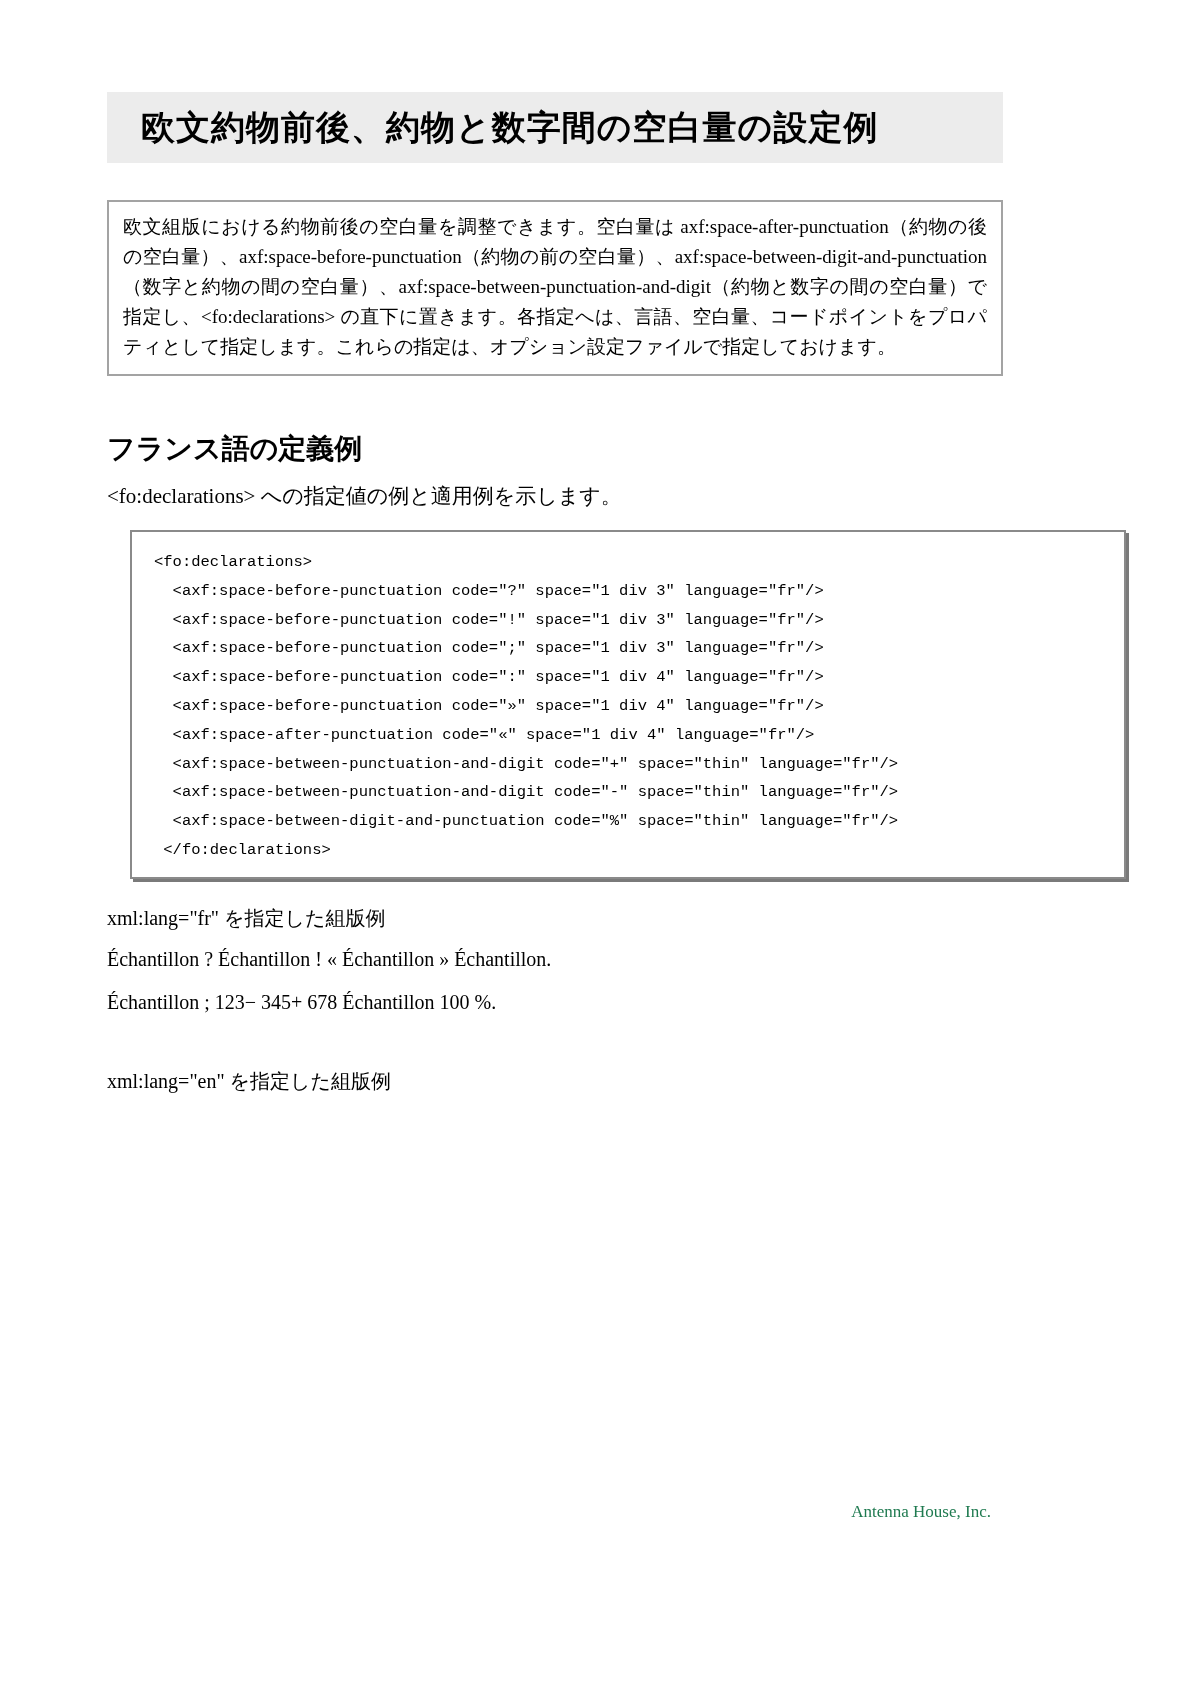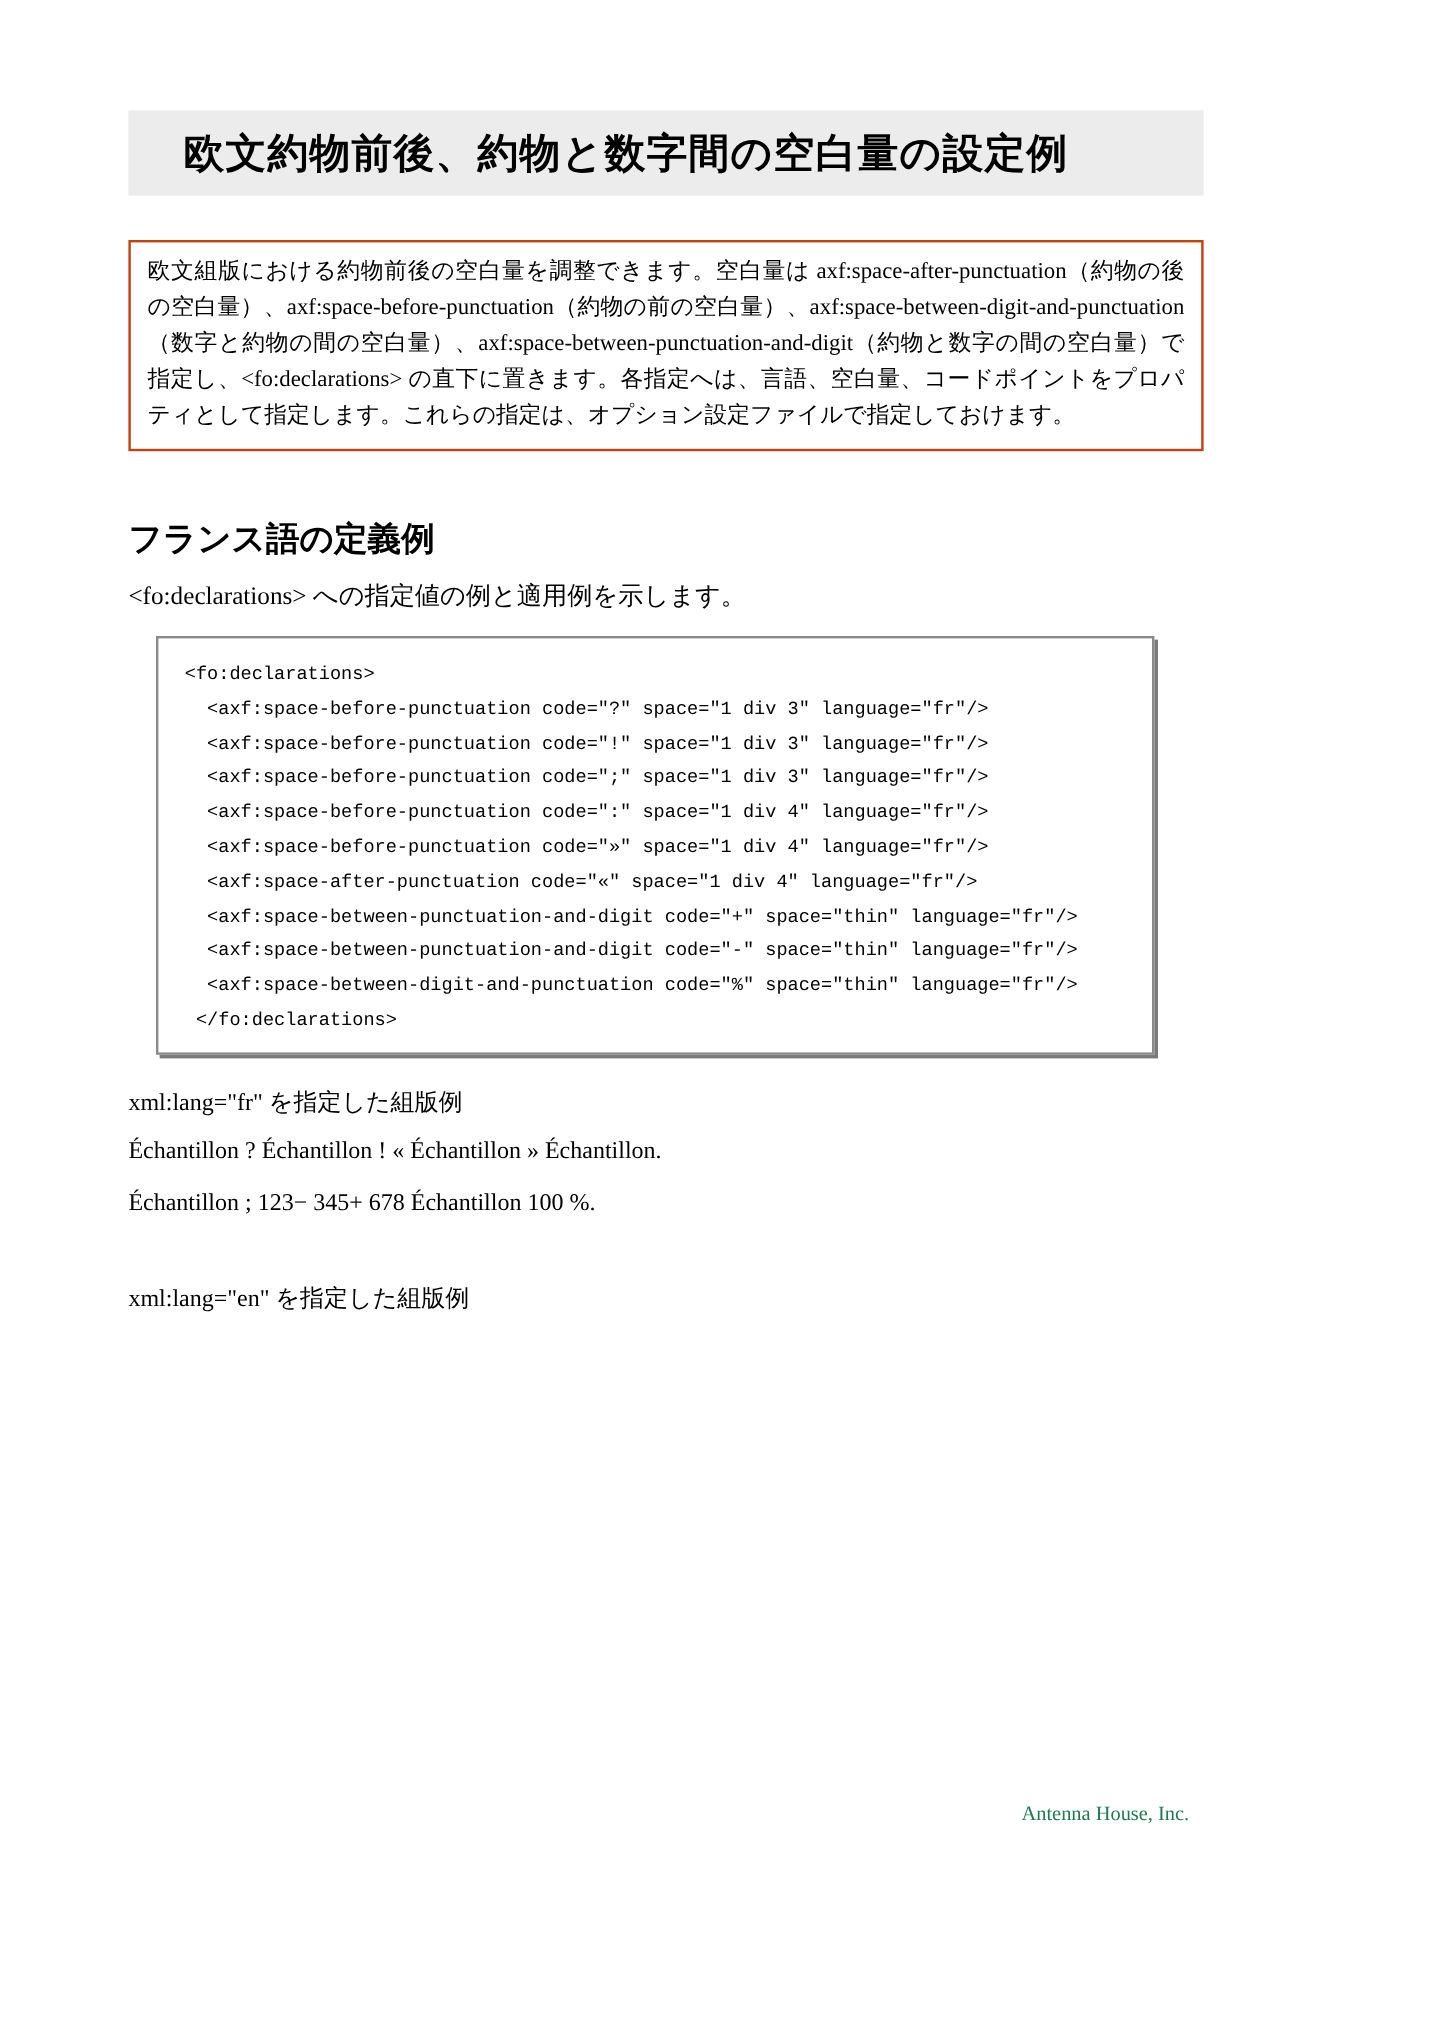--- a/index.html
+++ b/index.html
@@ -30,7 +30,7 @@
     box-sizing: border-box;
   }
   .title-banner h1 {
-    margin: 12px;
+    margin: 0;
     font-family: "Liberation Sans", "DejaVu Sans", sans-serif;
     font-weight: bold;
     font-size: 34px;

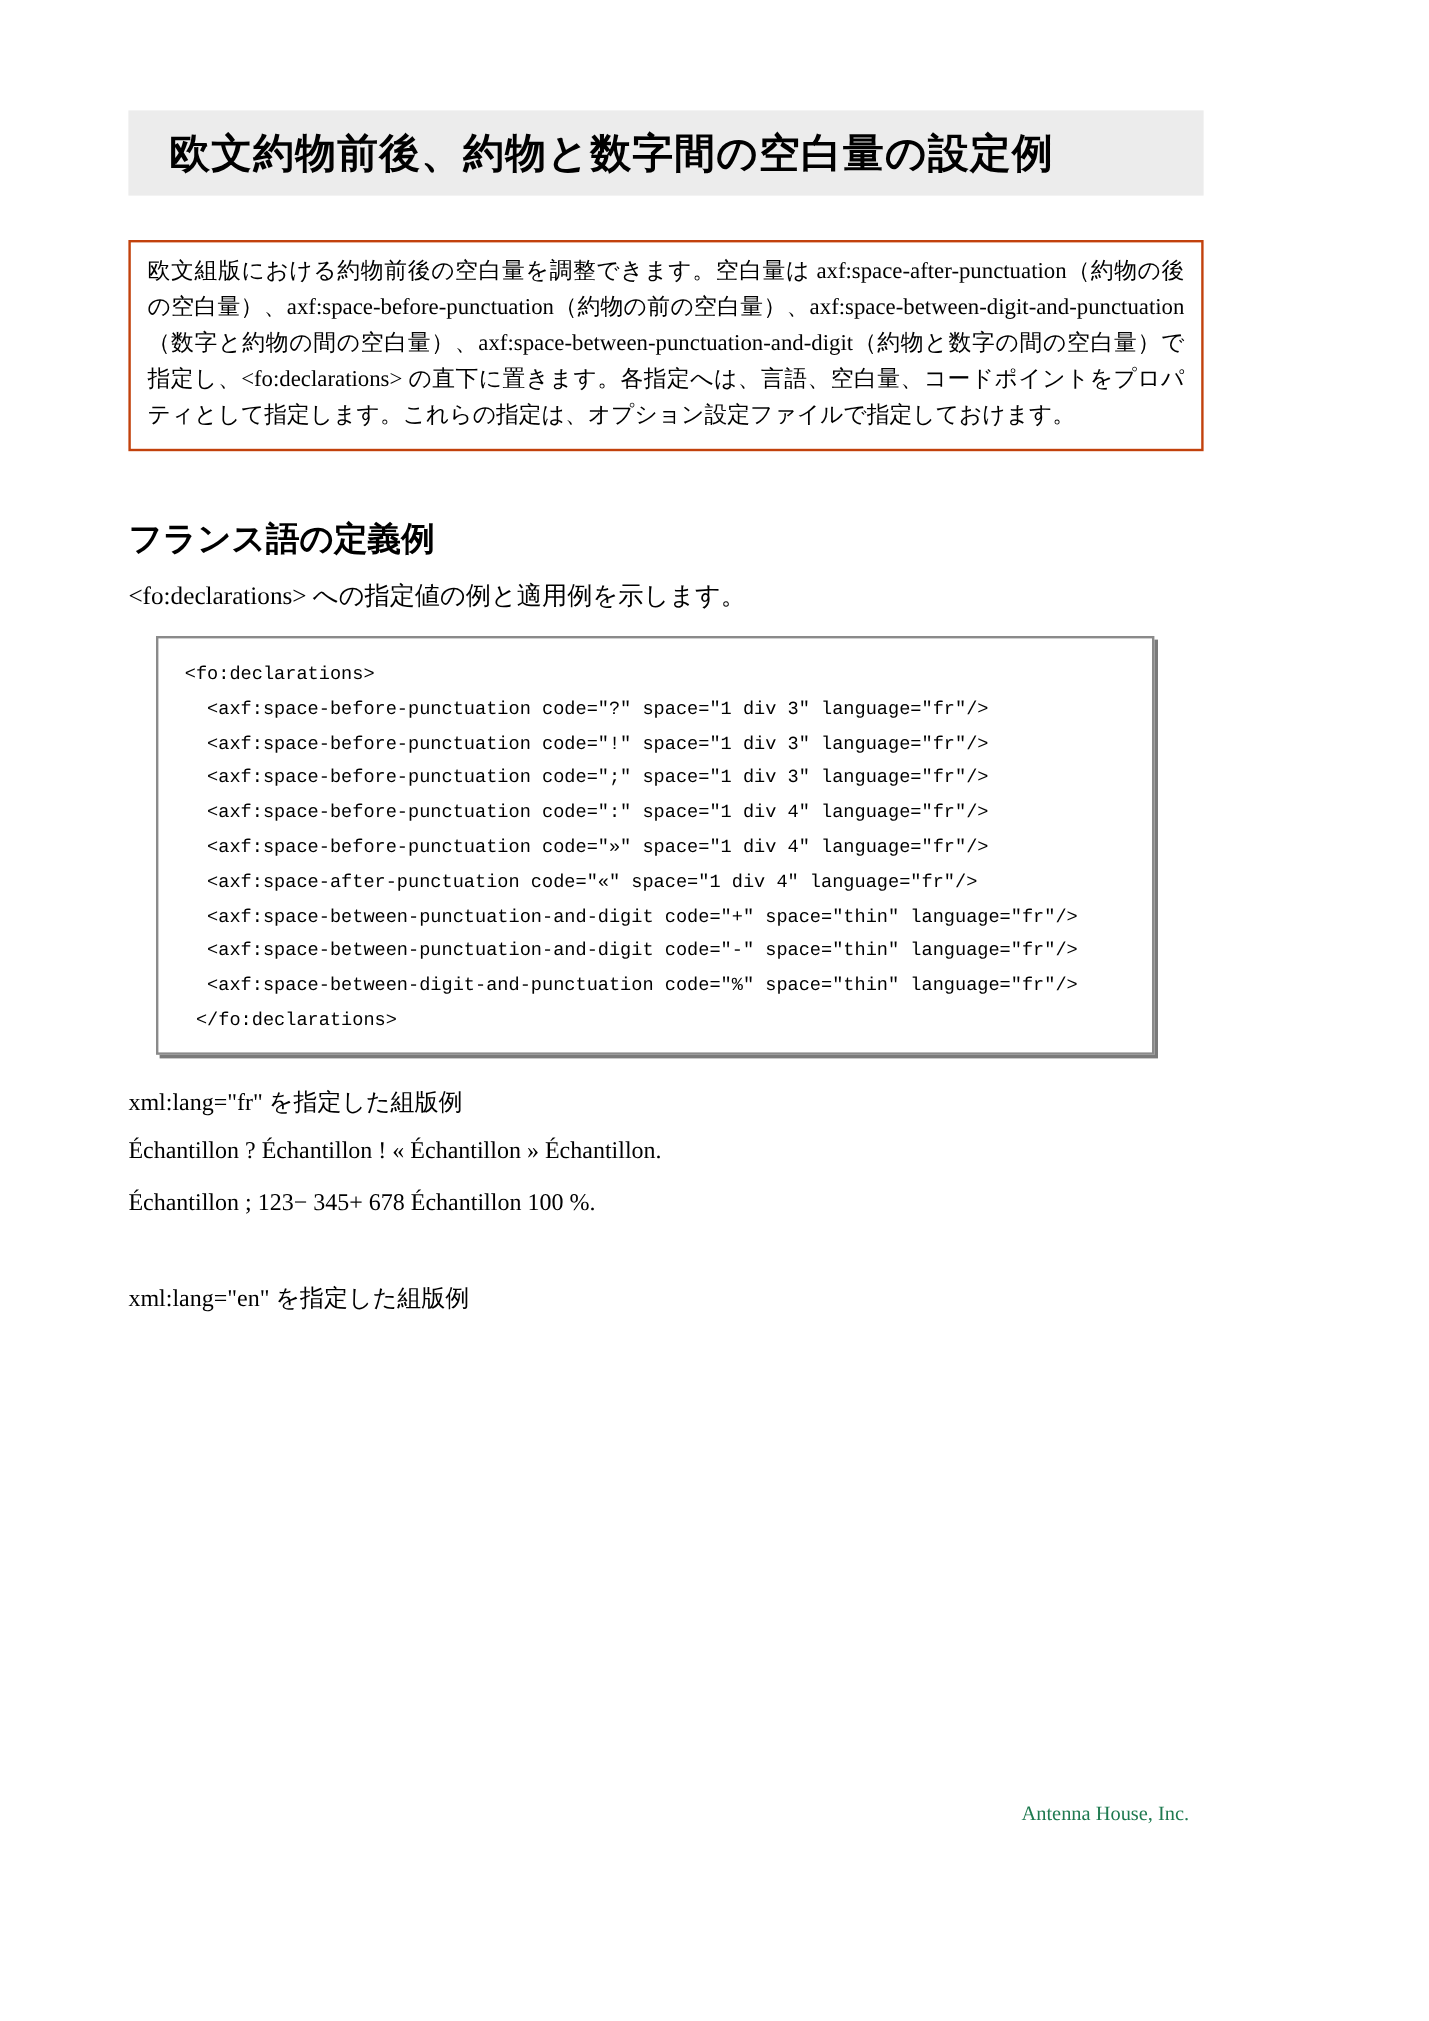--- a/index.html
+++ b/index.html
@@ -38,7 +38,7 @@
   }
   .intro-box {
     margin-top: 37px;
-    border: 2px solid #c2410c;
+    border: 2px solid #a3a3a3;
     padding: 10px 14px 12px 14px;
     box-sizing: border-box;
   }

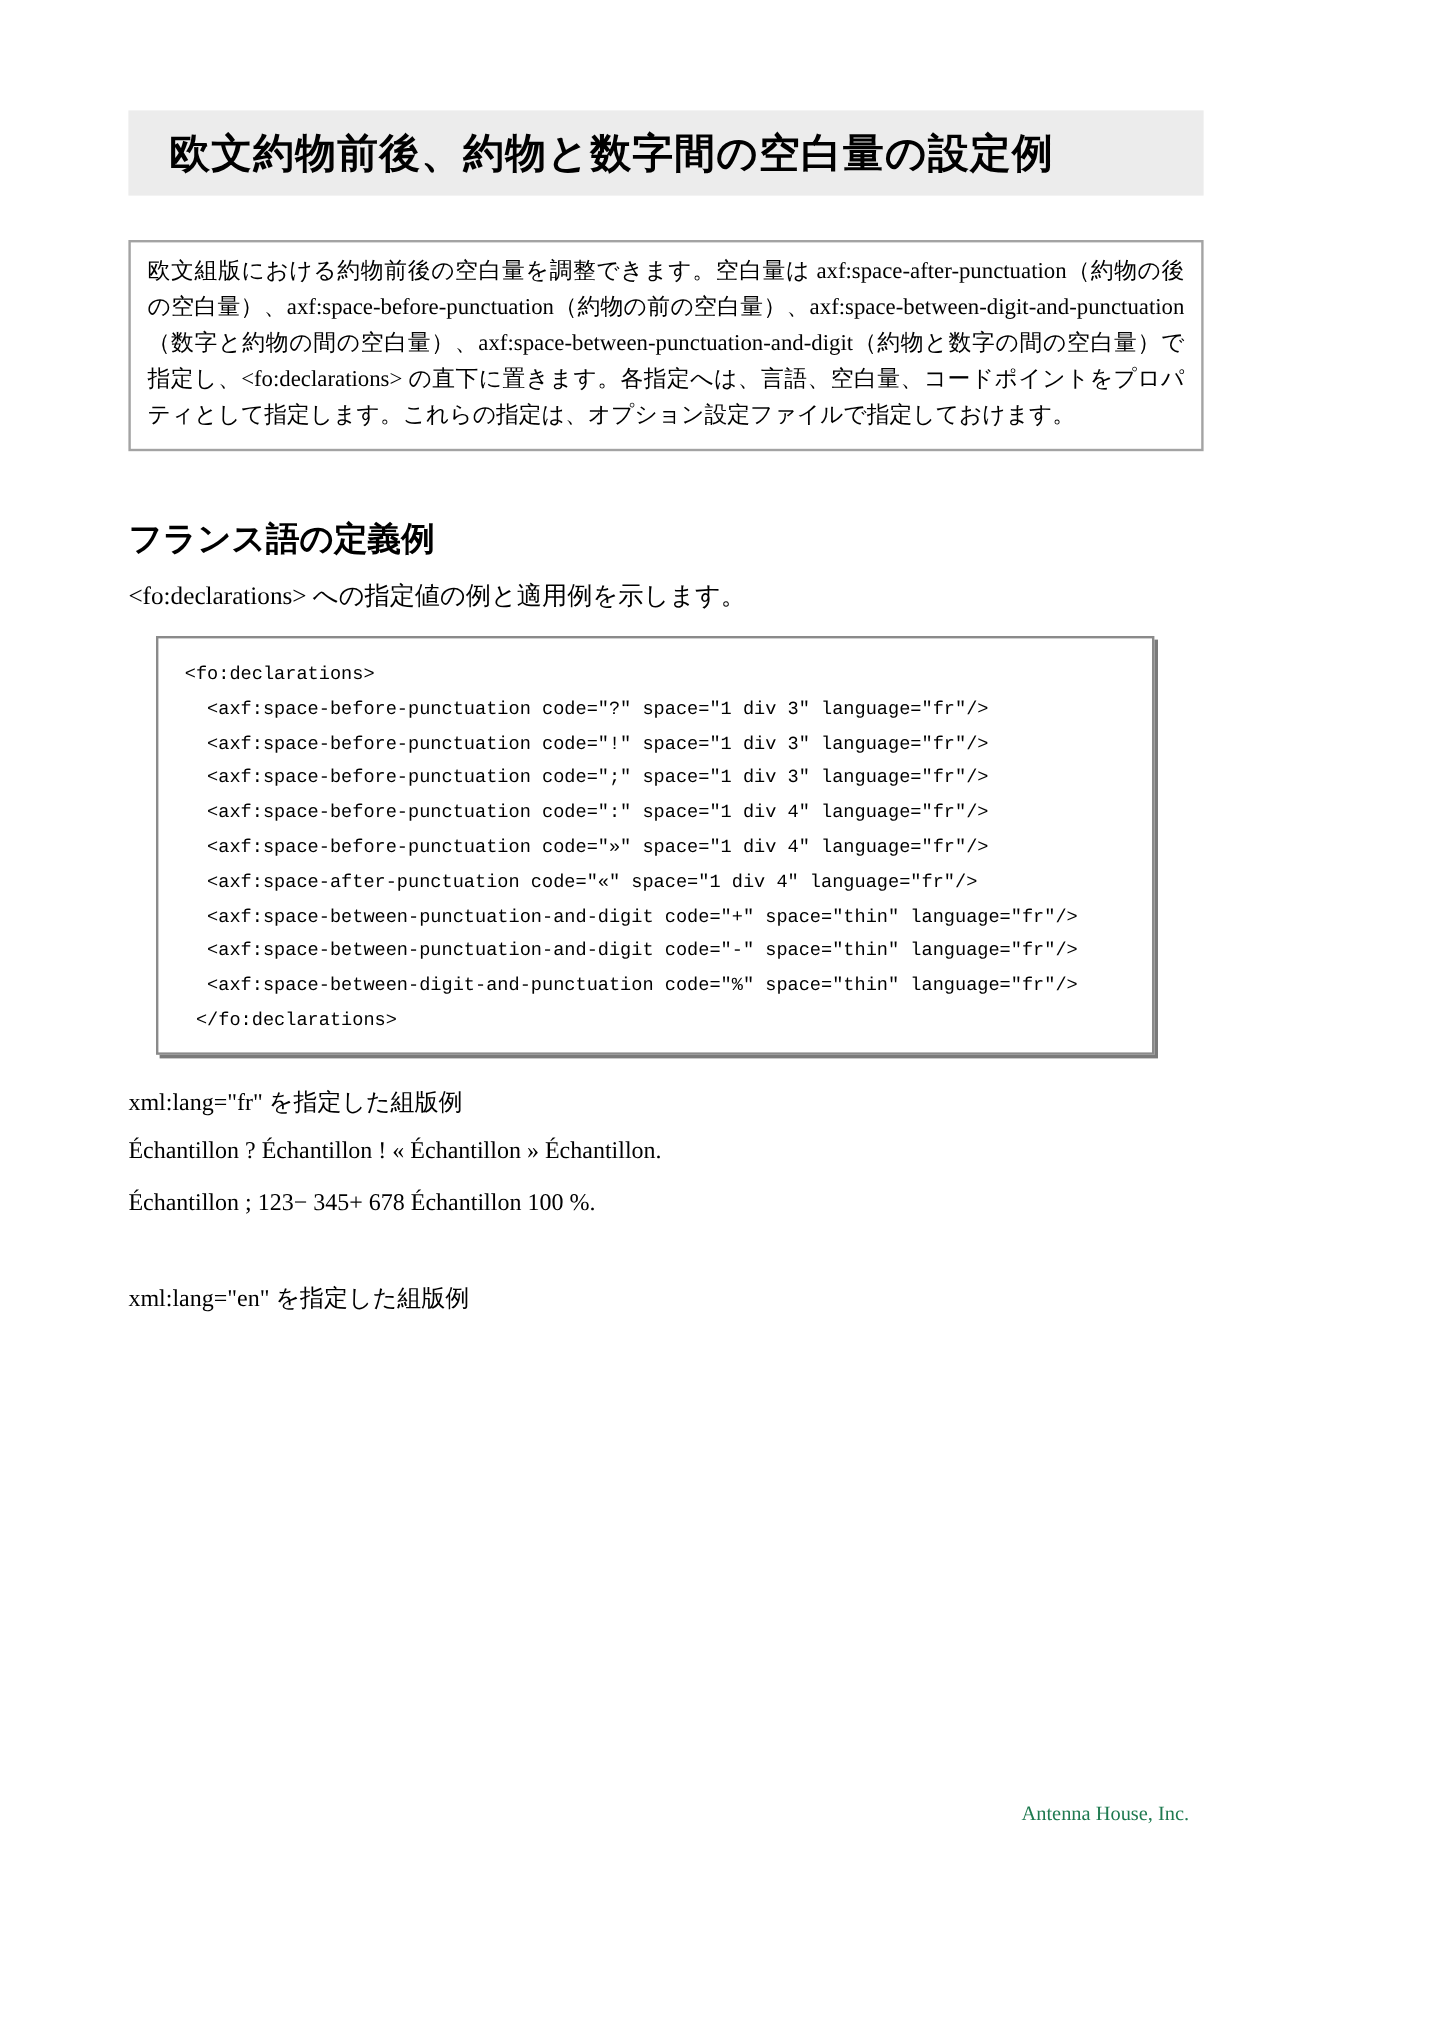--- a/index.html
+++ b/index.html
@@ -62,7 +62,7 @@
   }
   .code-block {
     margin: 20px 0 0 23px;
-    width: 832px;
+    width: 996px;
     box-sizing: border-box;
     border: 2px solid #8a8a8a;
     box-shadow: 3px 3px 0 #7a7a7a;

